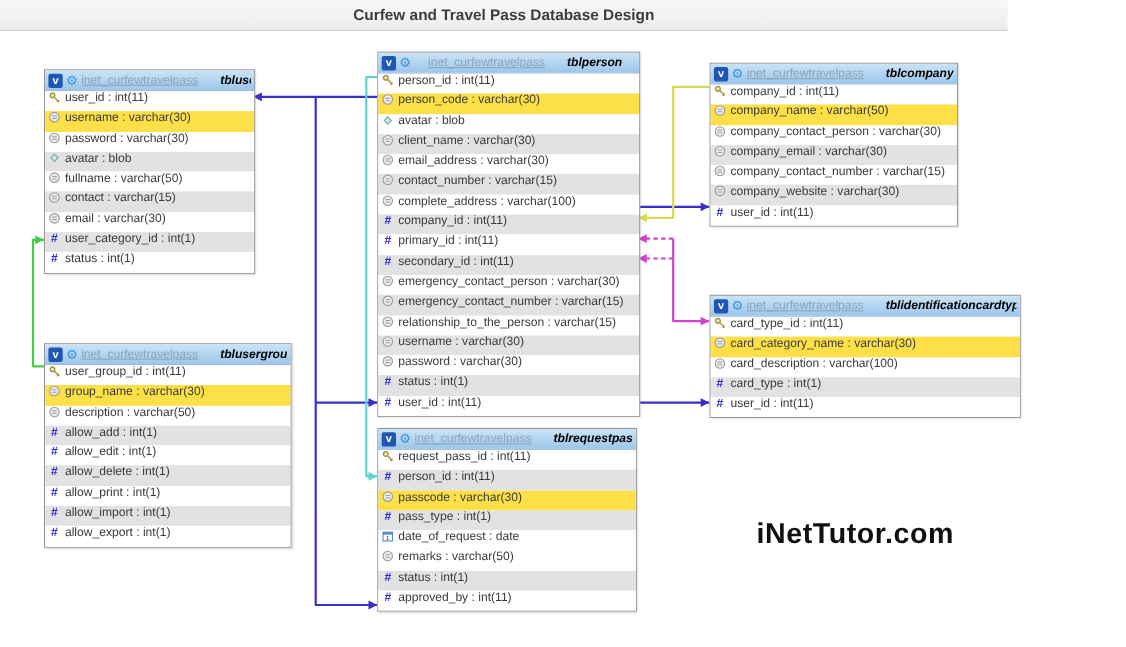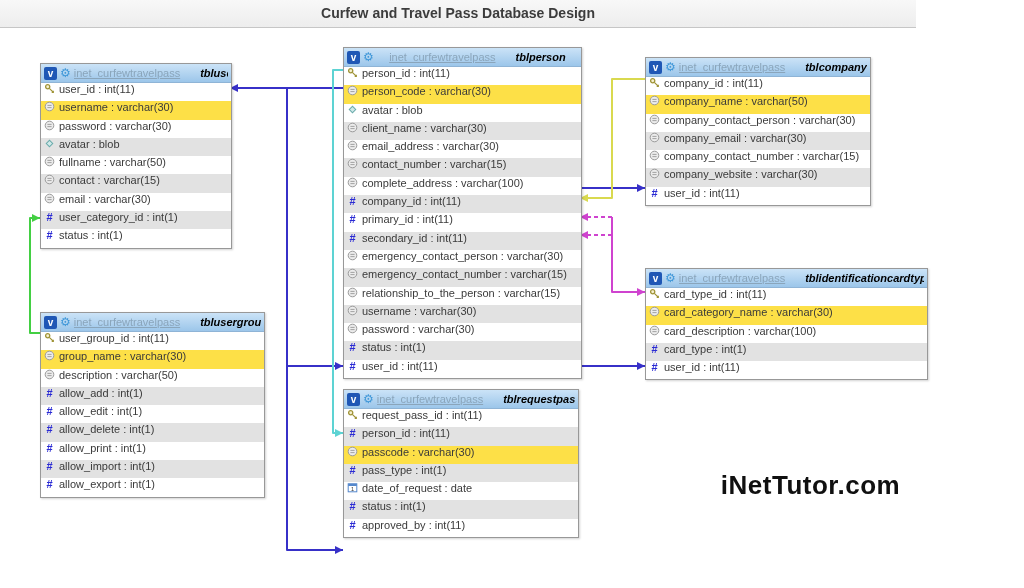--- a/index.html
+++ b/index.html
@@ -17,7 +17,7 @@
   #canvas{position:absolute;top:0;left:0;width:1024px;height:588px;}
   #lines{position:absolute;top:0;left:0;z-index:1;}
   .watermark{
-    position:absolute;left:688px;top:470px;width:245px;z-index:0;
+    position:absolute;left:655px;top:470px;width:245px;z-index:0;
     text-align:center;font-size:26px;font-weight:bold;color:#101010;
     letter-spacing:0.5px;
   }

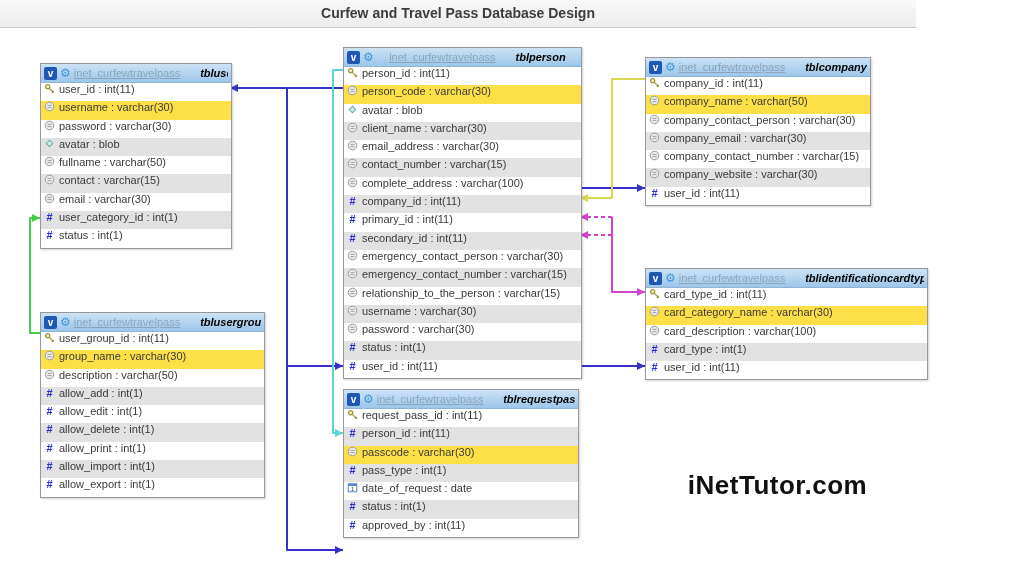--- a/index.html
+++ b/index.html
@@ -345,6 +345,13 @@
         </svg>
         <span class="fld">date_of_request : date</span>
       </div>
+      <div class="tbl-row row-white">
+        <svg width="11" height="11" viewBox="0 0 11 11">
+          <circle cx="5.5" cy="5.5" r="4.3" fill="#ececec" stroke="#9a9a9a"></circle>
+          <path d="M3.4 4.4h4.2M3.4 6.6h4.2" stroke="#9a9a9a" stroke-width="0.9"></path>
+        </svg>
+        <span class="fld">remarks : varchar(50)</span>
+      </div>
       <div class="tbl-row row-gray">
         <span class="ic-hash">#</span>
         <span class="fld">status : int(1)</span>

